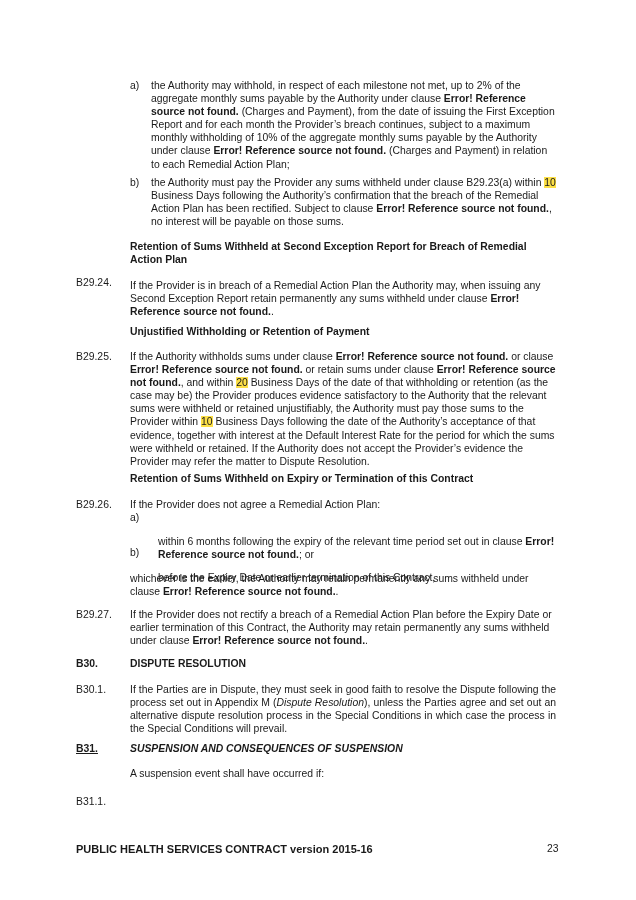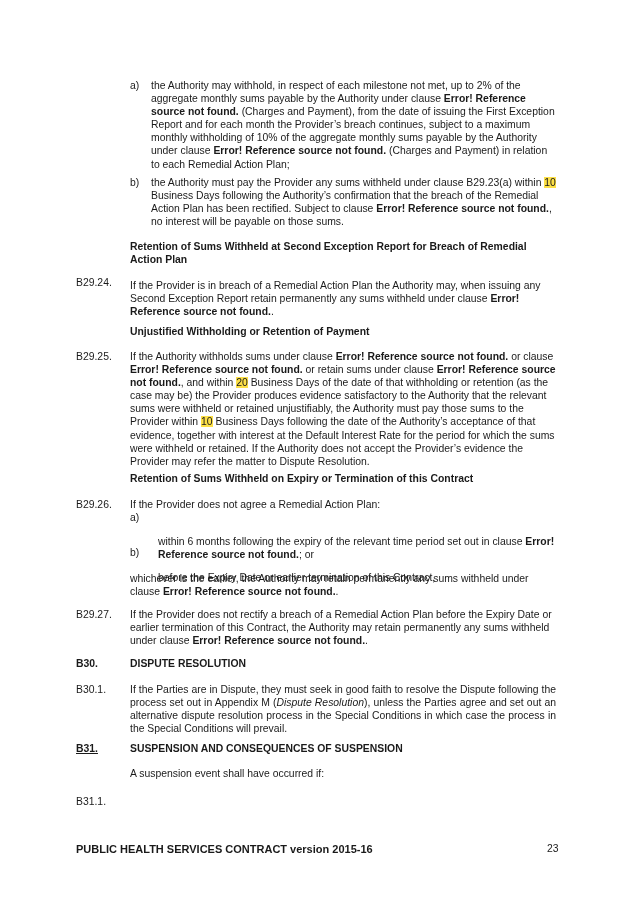--- a/index.html
+++ b/index.html
@@ -79,7 +79,7 @@
 
 <div>
   <span class="num heading" style="top:742px;text-decoration:underline;">B31.</span>
-  <span class="body-col heading" style="top:742px;">SUSPENSION AND CONSEQUENCES OF SUSPENSION</span>
+  <span class="body-col heading" style="top:742px;font-style:italic;">SUSPENSION AND CONSEQUENCES OF SUSPENSION</span>
 </div>
 
 <div>

